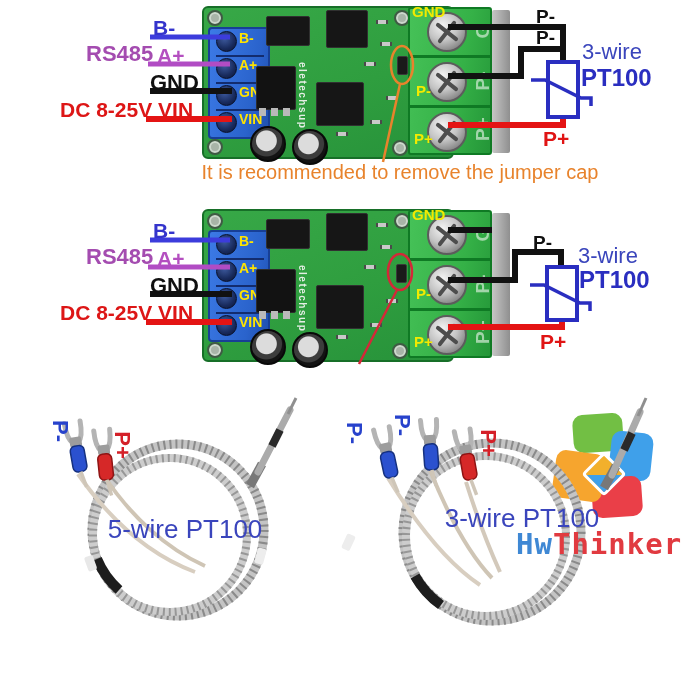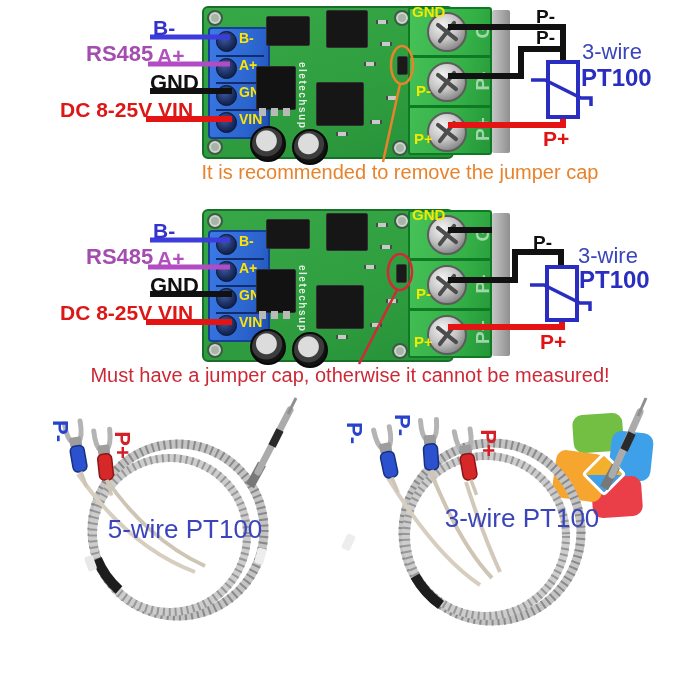--- a/index.html
+++ b/index.html
@@ -308,7 +308,6 @@
   <div class="lbl" style="left:579px;top:266px;font-size:24px;color:#2a2ec0;">PT100</div>
   <div class="lbl" style="left:540px;top:330px;font-size:21px;color:#e01414;">P+</div>
 
-  <div class="cap-text" style="left:0px;top:364px;width:700px;font-size:20px;color:#cc2936;">Must have a jumper cap, otherwise it cannot be measured!</div>
 
   <div class="lbl rot90" style="left:46px;top:418px;width:28px;text-align:center;font-size:22px;color:#2742cc;">P-</div>
   <div class="lbl rot90" style="left:108px;top:432px;width:28px;text-align:center;font-size:22px;color:#d42028;">P+</div>

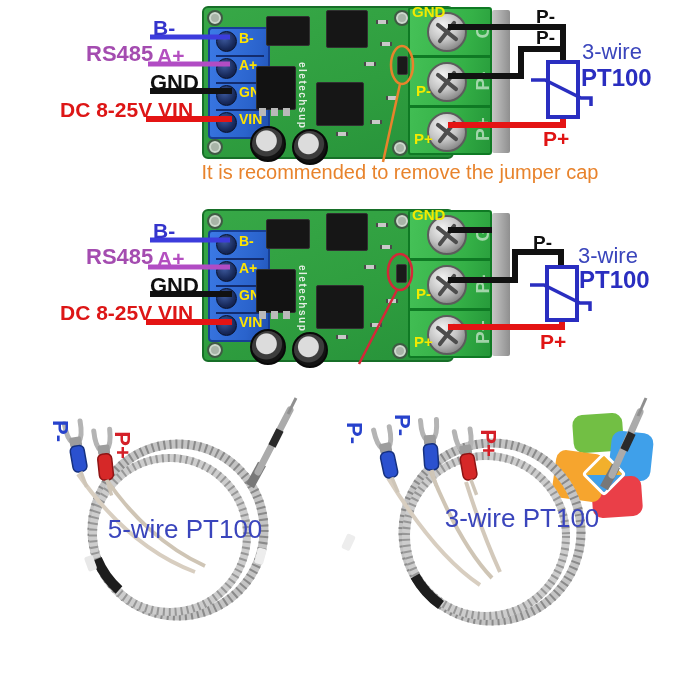--- a/index.html
+++ b/index.html
@@ -318,6 +318,7 @@
   <div class="lbl rot90" style="left:474px;top:430px;width:28px;text-align:center;font-size:22px;color:#d42028;">P+</div>
   <div class="cap-text" style="left:442px;top:503px;width:160px;font-size:26px;color:#3a45bc;">3-wire PT100</div>
 
+  <div class="logo-text"><span style="color:#3f88d4;">Hw</span><span style="color:#e13a40;">Thinker</span></div>
 
 
 </div>

